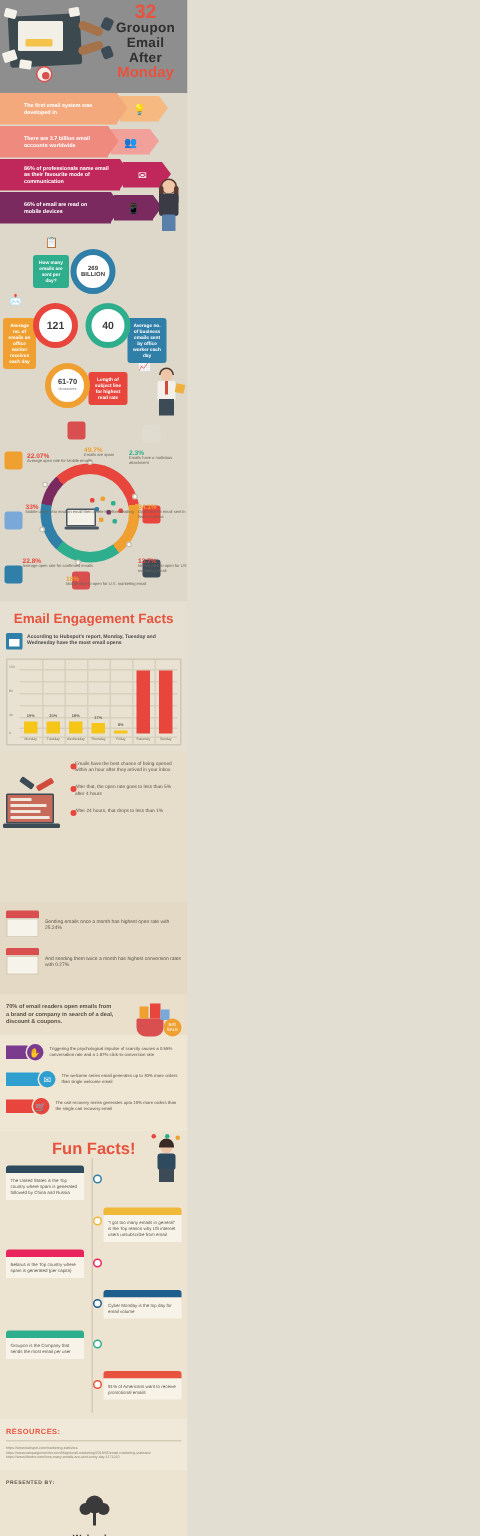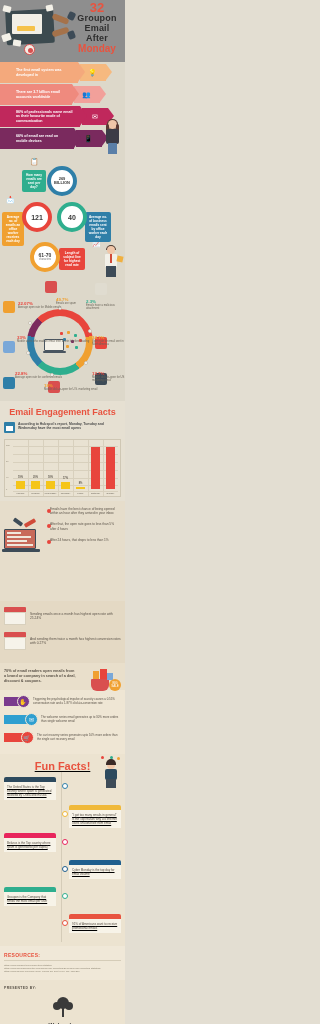--- a/index.html
+++ b/index.html
@@ -201,7 +201,7 @@
   .tg-txt{ font-size:2.9px; line-height:3.8px; color:#5a5248; margin-left:3px; }
 
   
-  .fun{ background:#ece3d0; padding:6px 4px 10px; position:relative;text-decoration:underline; }
+  .fun{ background:#ece3d0; padding:6px 4px 10px; position:relative; }
   .fun-title{ color:#e8533f; font-size:11px; font-weight:bold; text-align:center; line-height:12px; }
   .ff-row{ position:relative; display:flex; align-items:flex-start; margin-top:5px; min-height:22px; }
   .ff-head{ height:5px; border-radius:2px 2px 0 0; }

